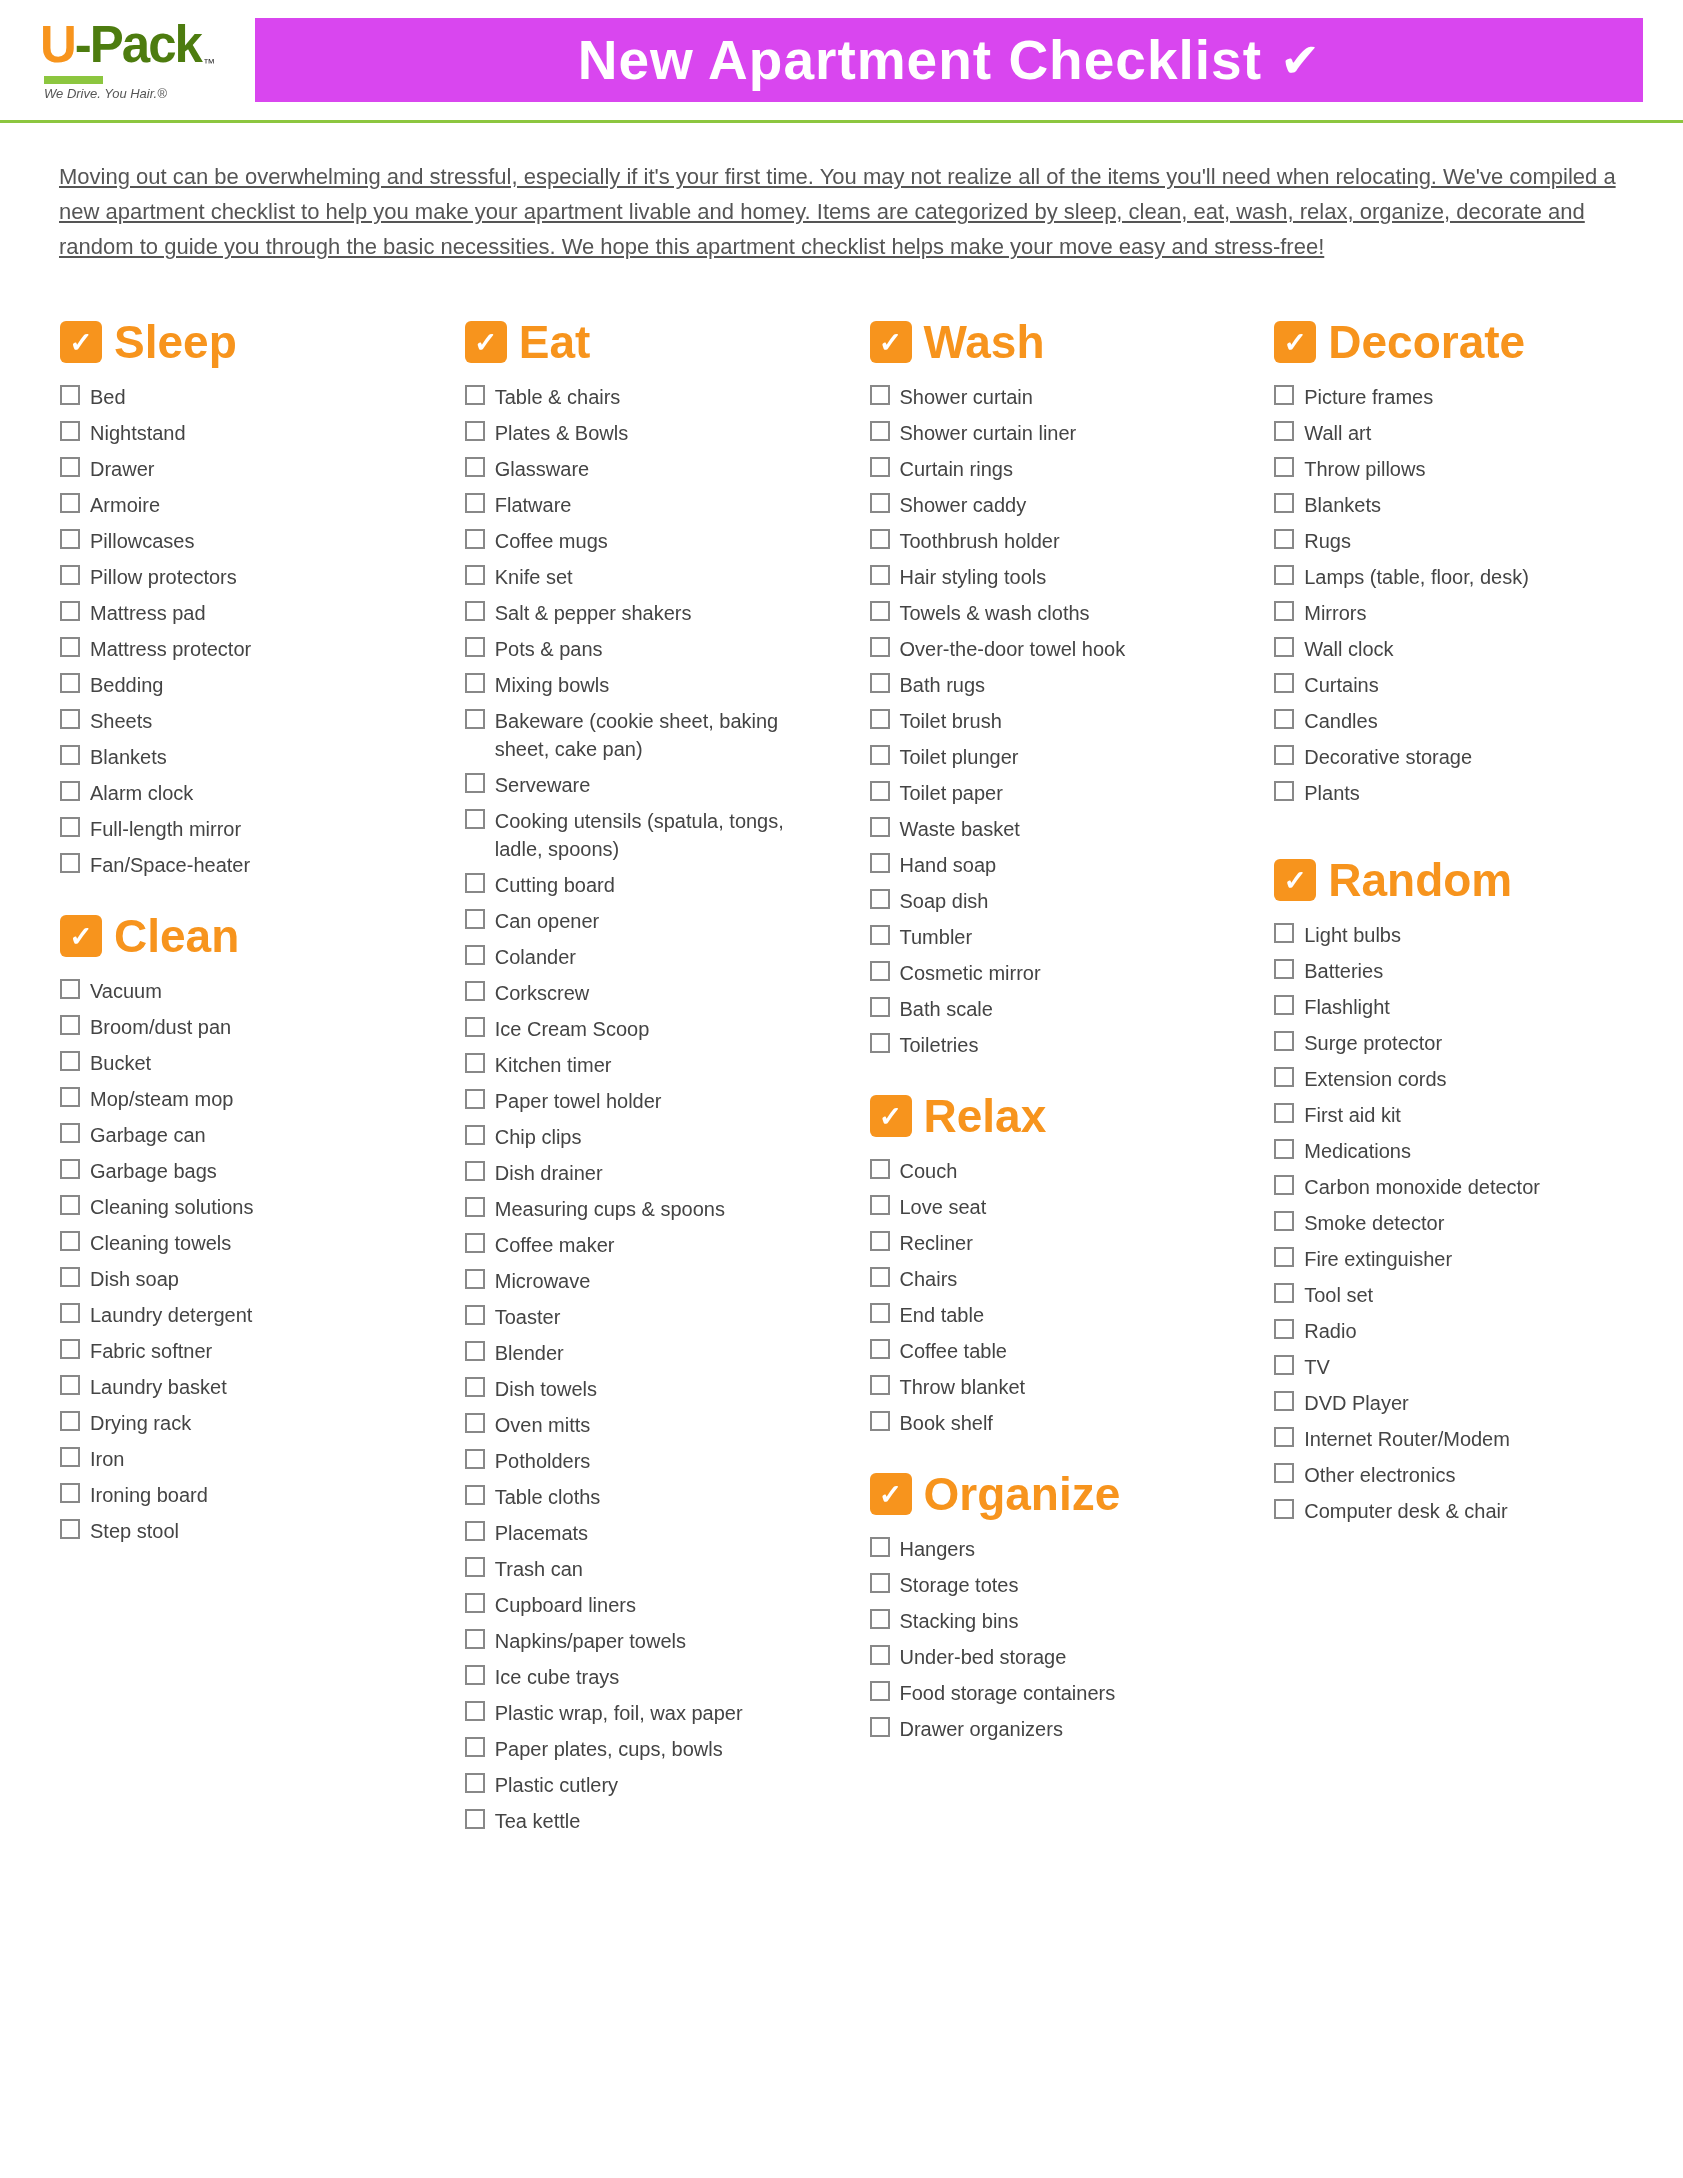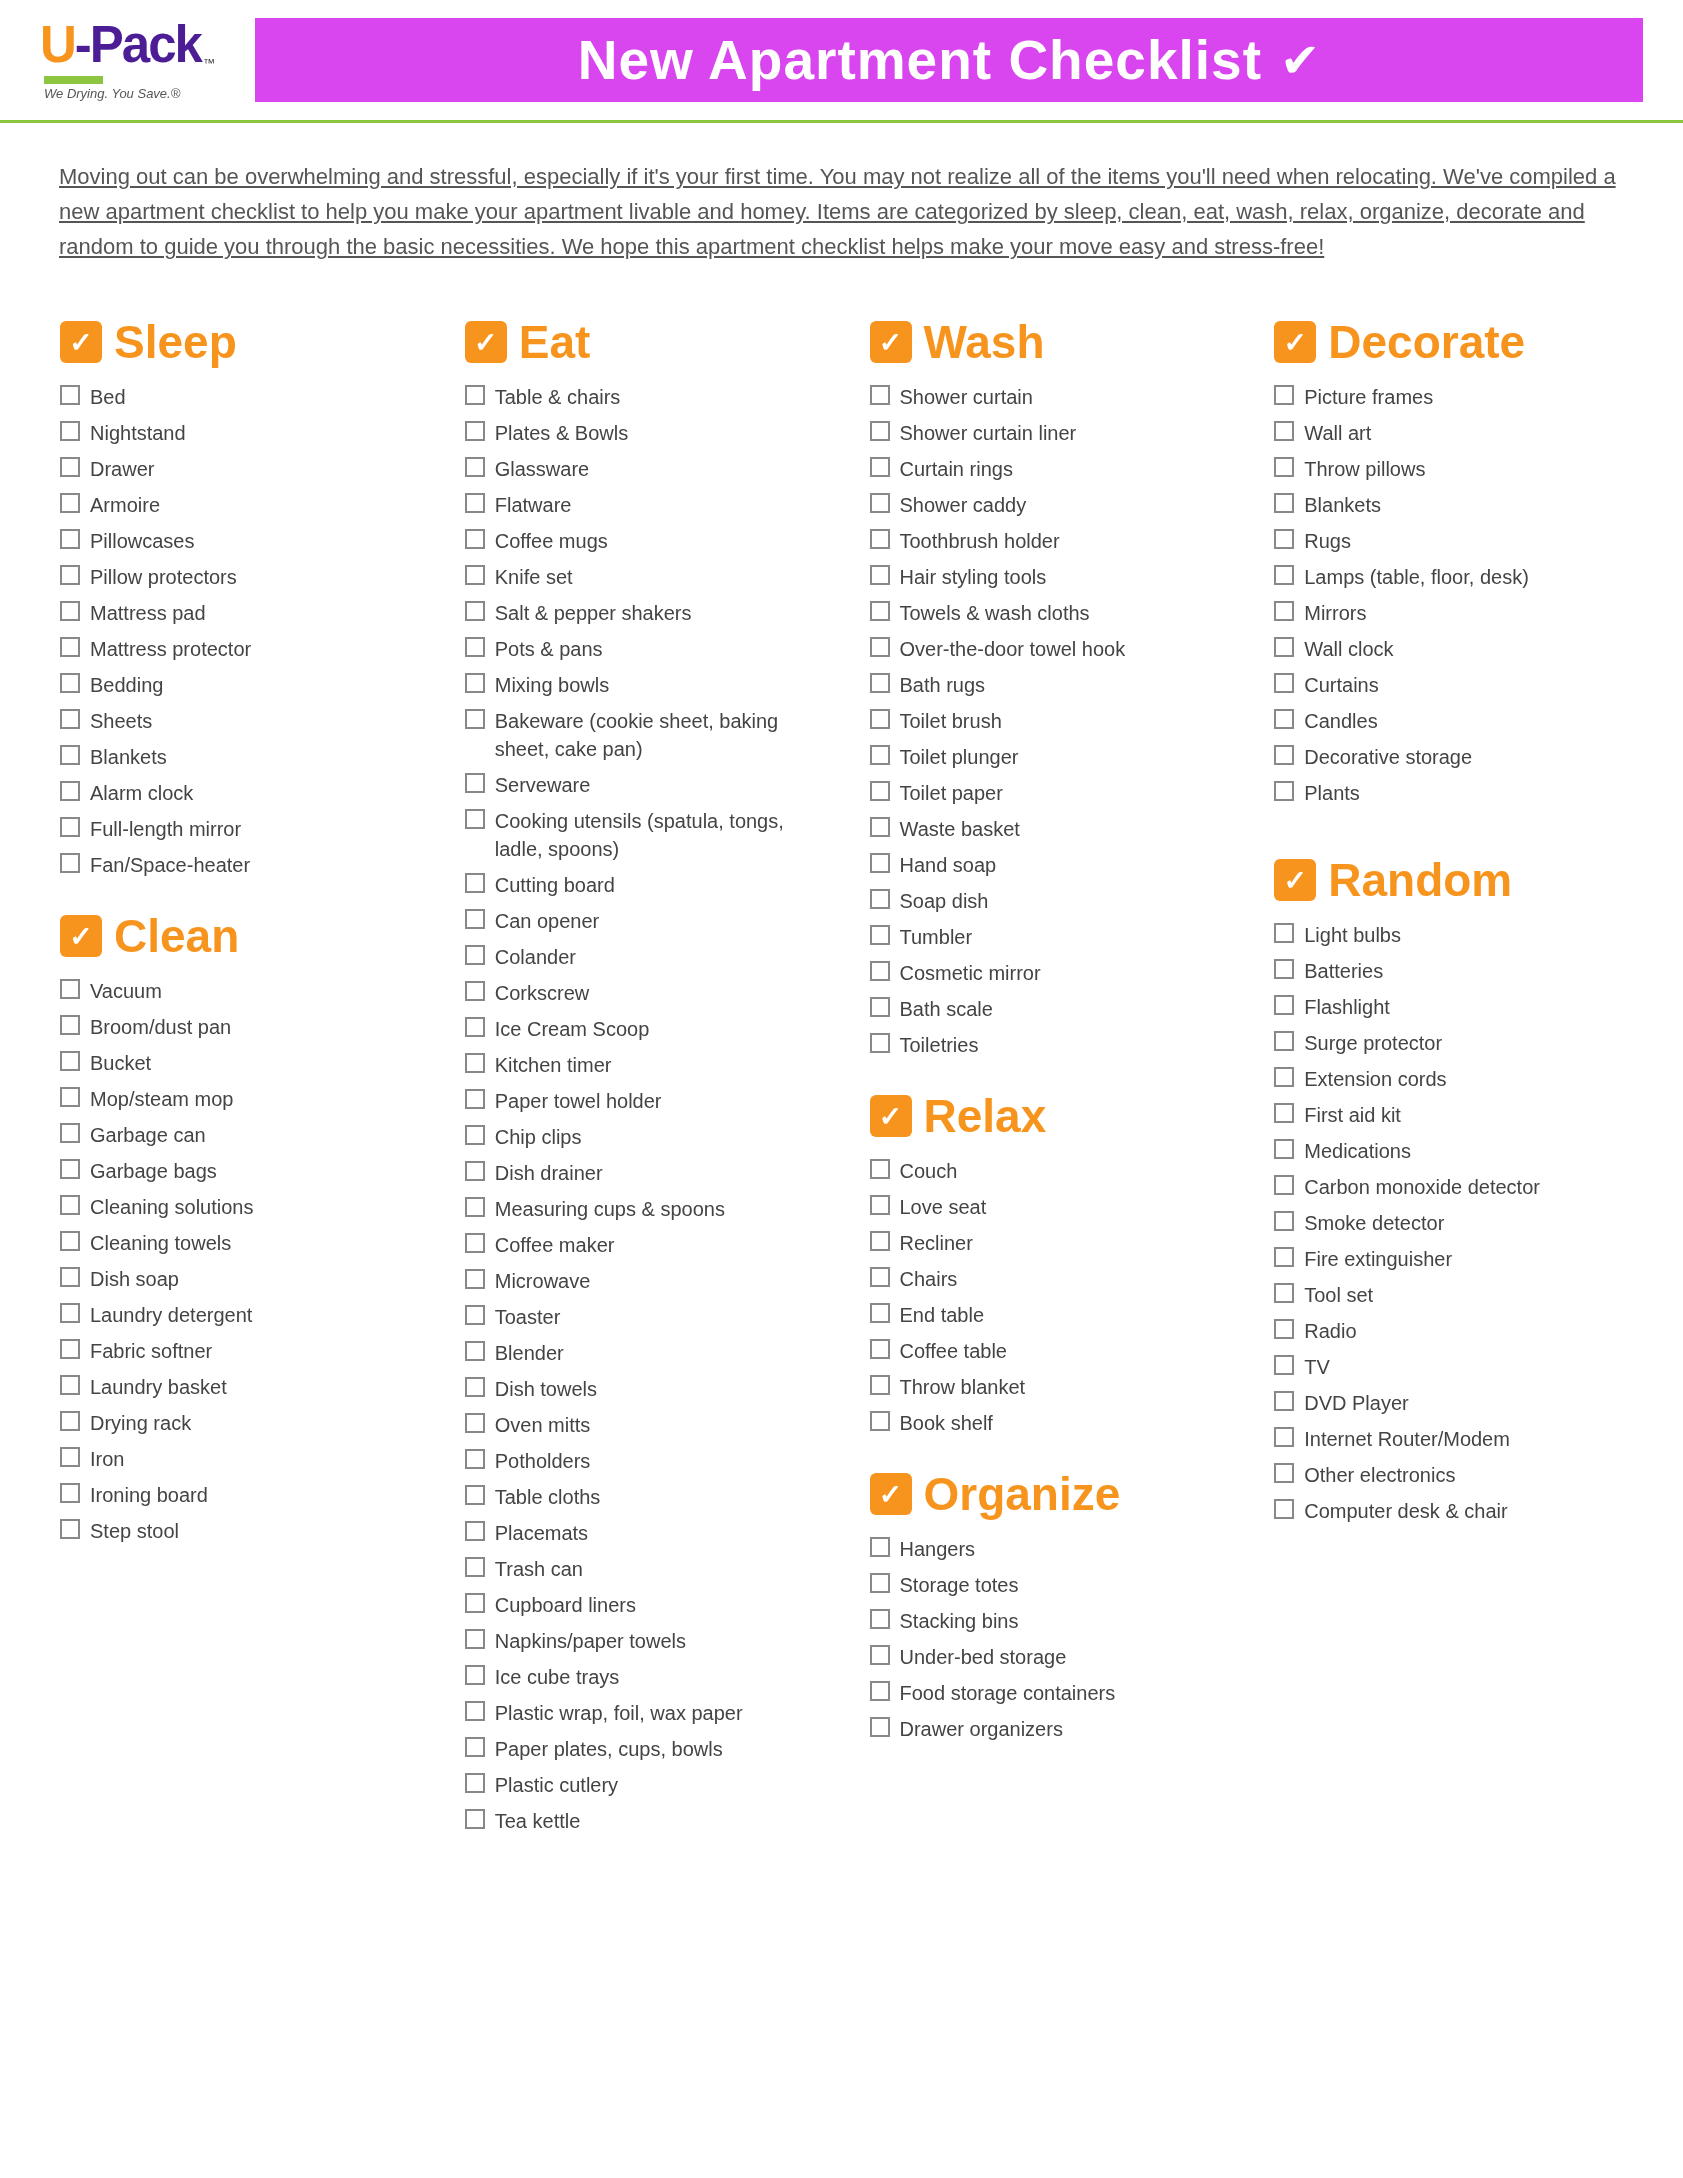--- a/index.html
+++ b/index.html
@@ -39,7 +39,7 @@
     .logo-pack {
       font-size: 51px;
       font-weight: 900;
-      color: #4c1d95;
+      color: #4d7c0f;
       line-height: 1;
       letter-spacing: -2px;
     }

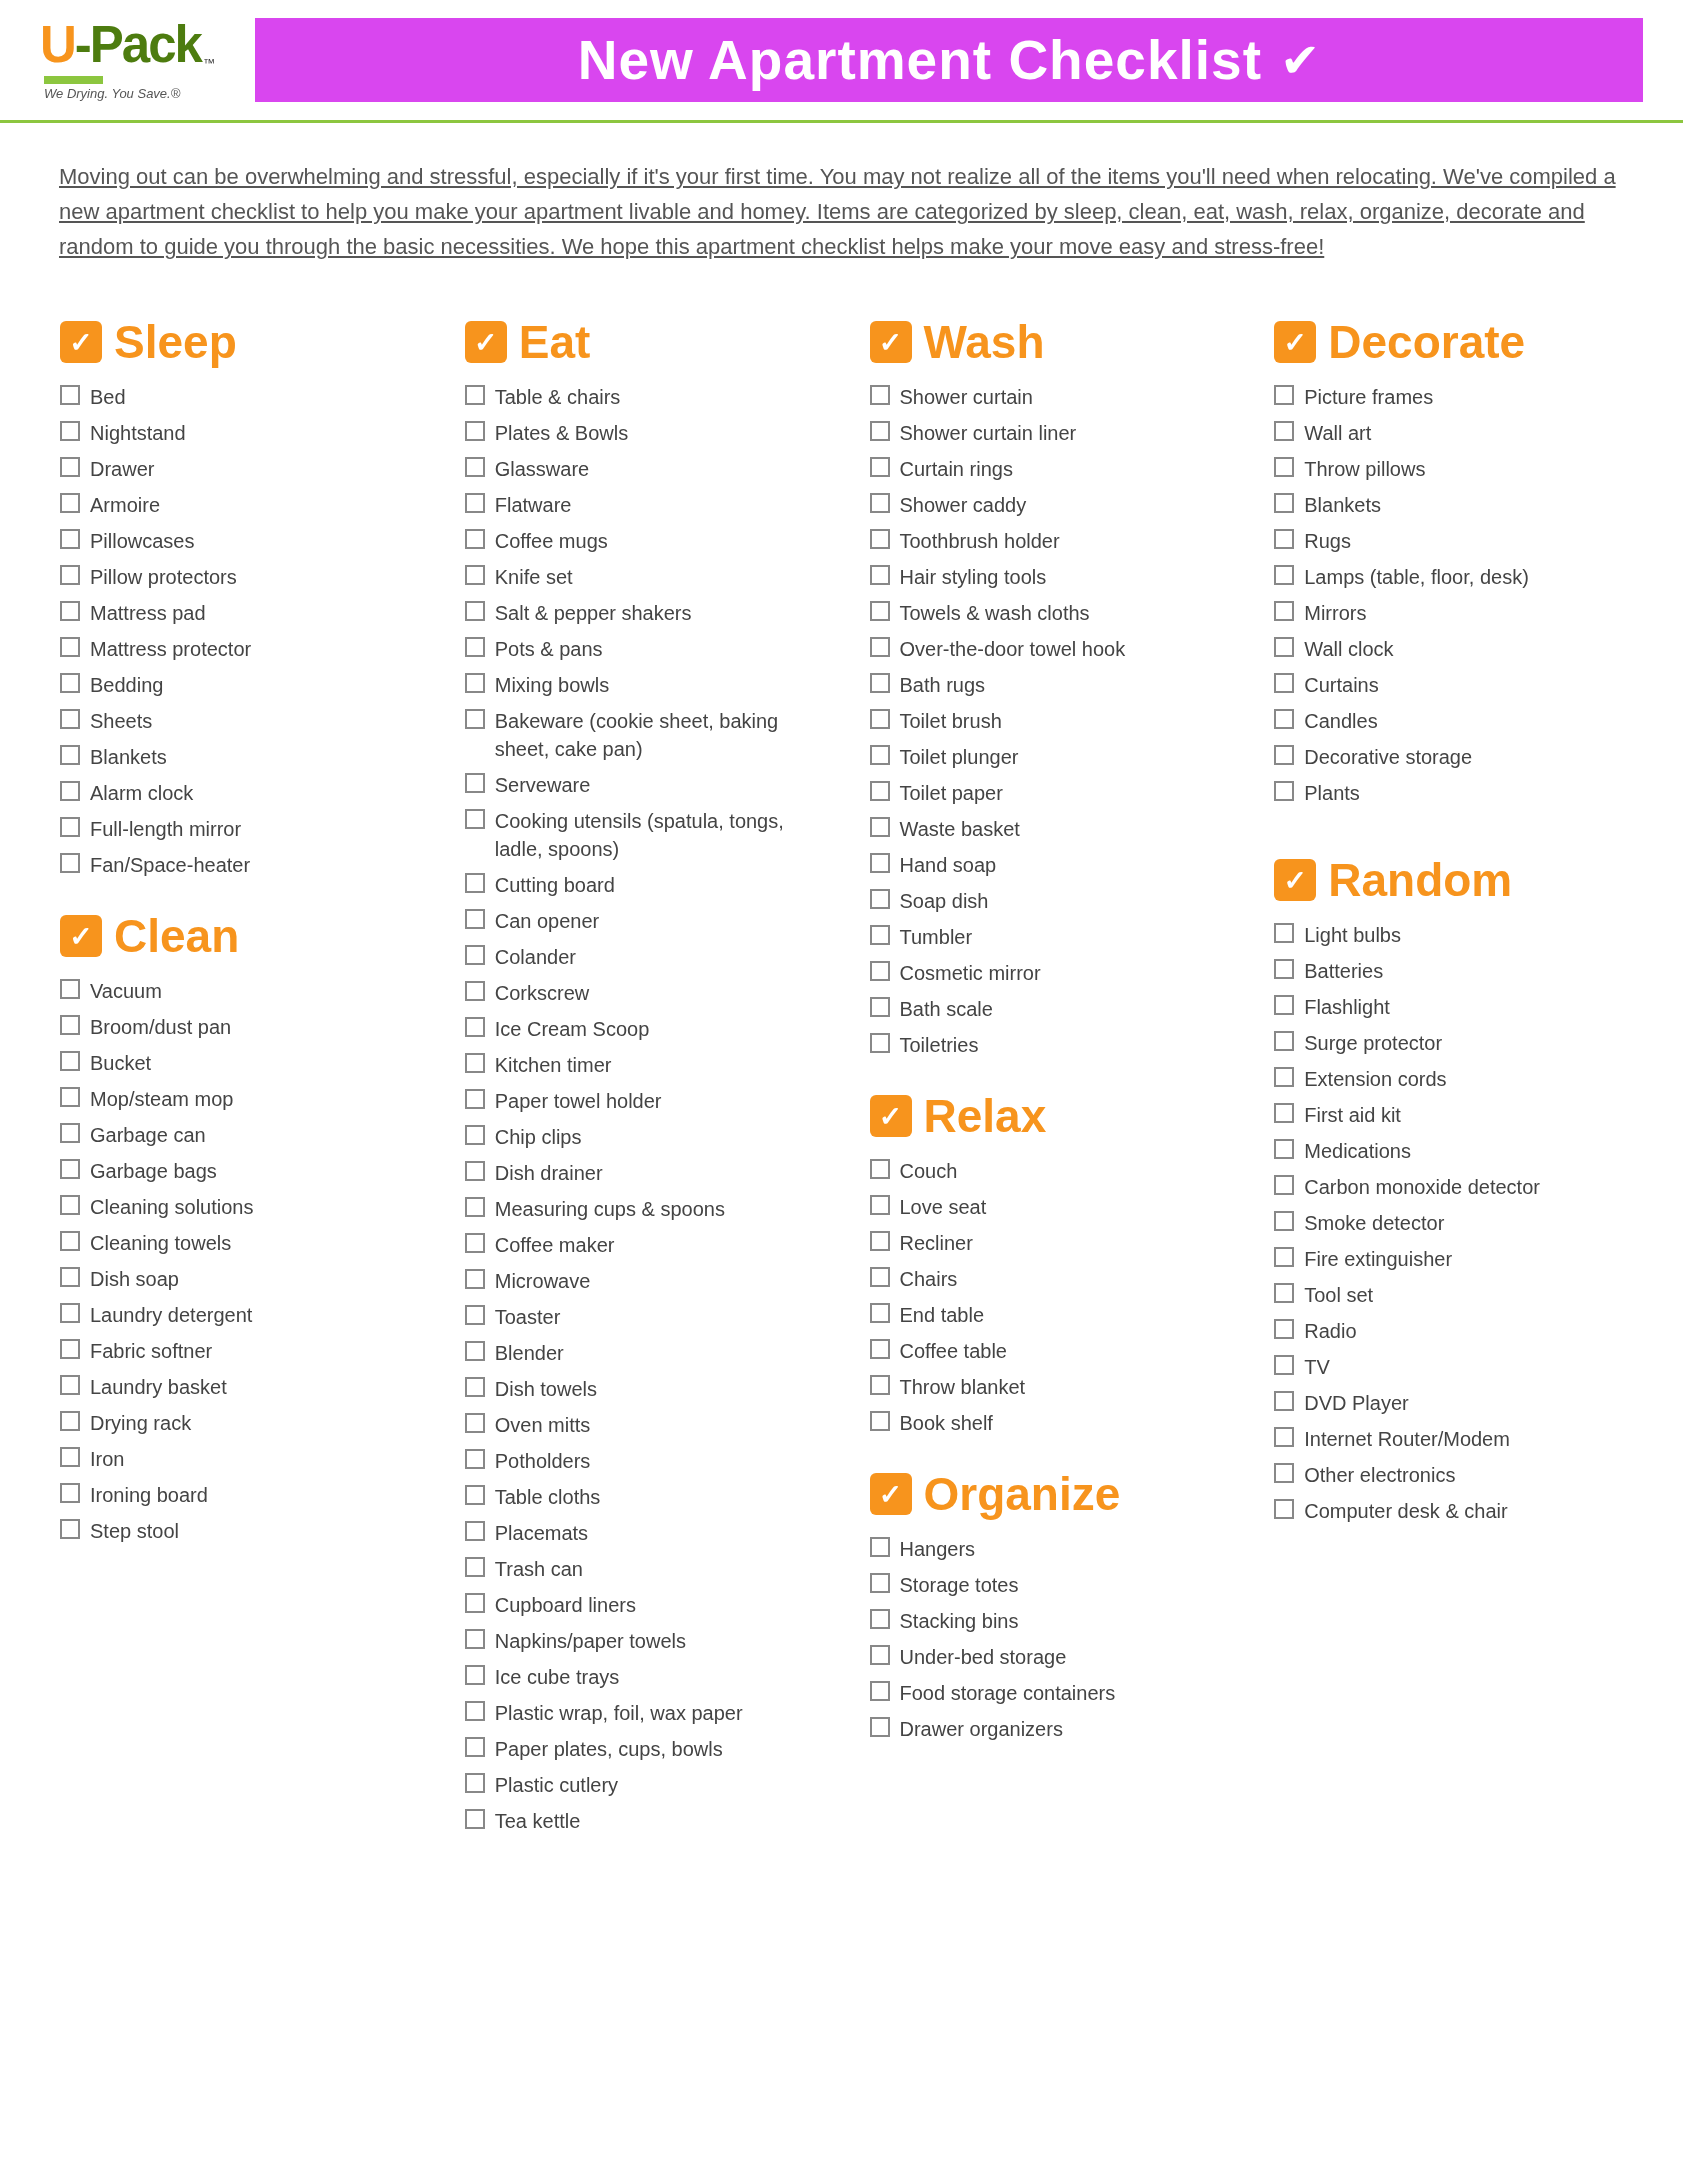--- a/index.html
+++ b/index.html
@@ -167,7 +167,7 @@
       <span class="logo-tm">™</span>
     </div>
     <div class="logo-bar"></div>
-    <div class="logo-tagline">We Drying. You Save.®</div>
+    <div class="logo-tagline">We Drive. You Hair.®</div>
   </div>
   <div class="header-title-area">
     <span class="header-title">New Apartment Checklist</span>

